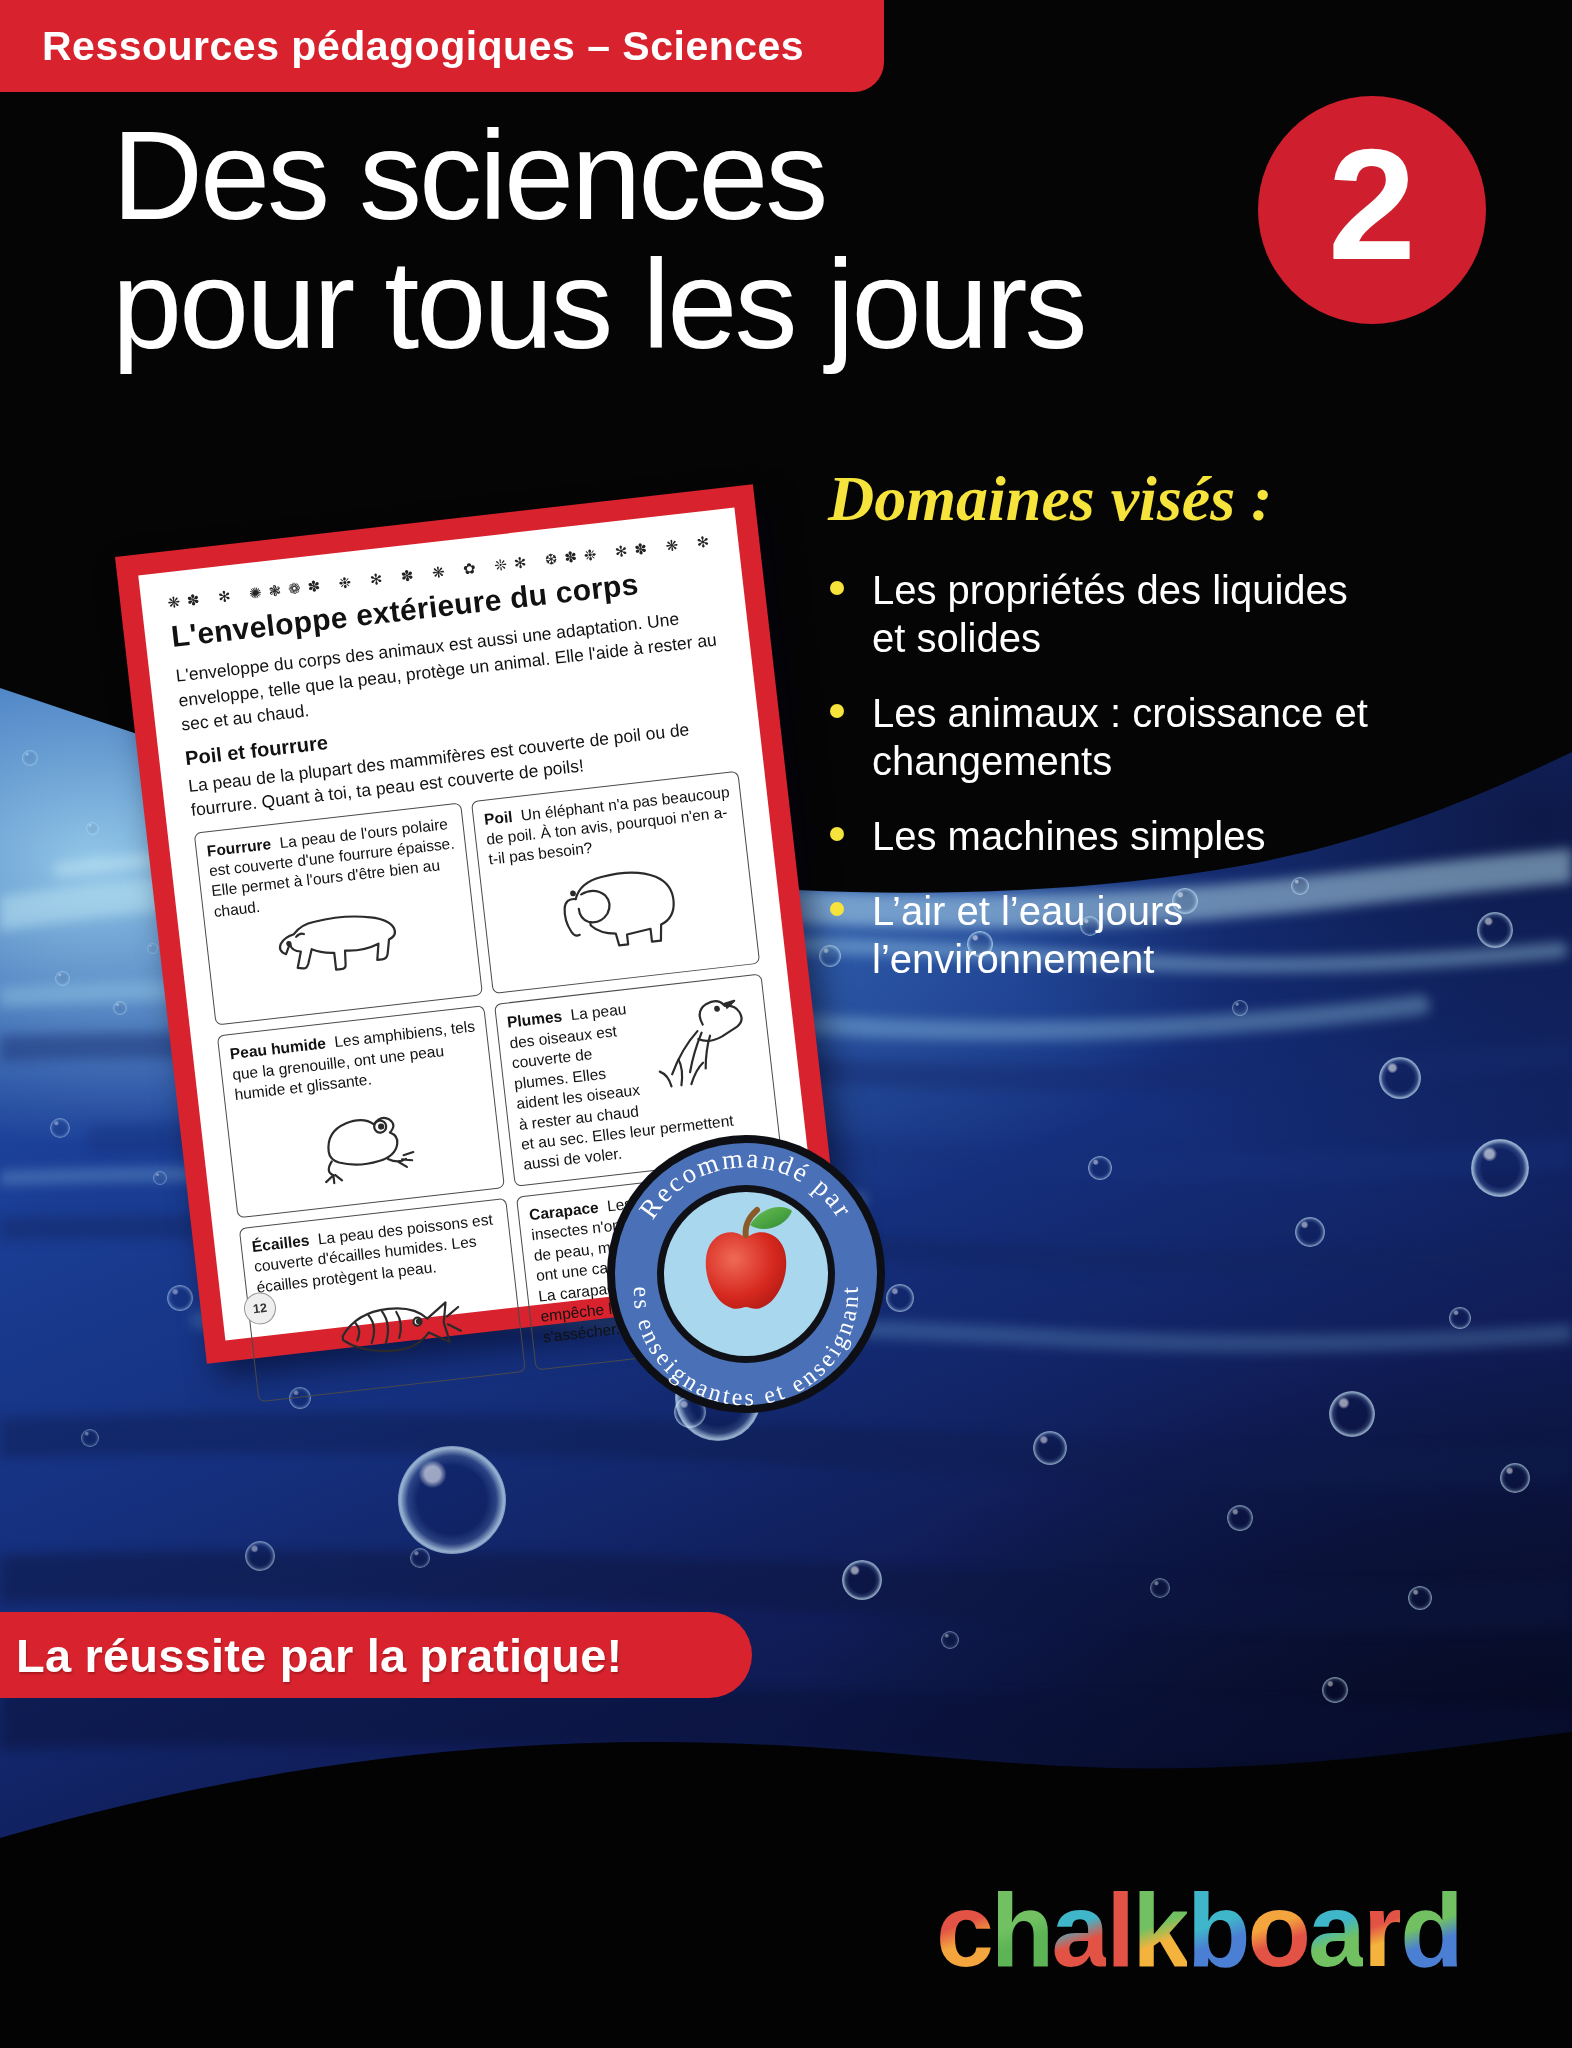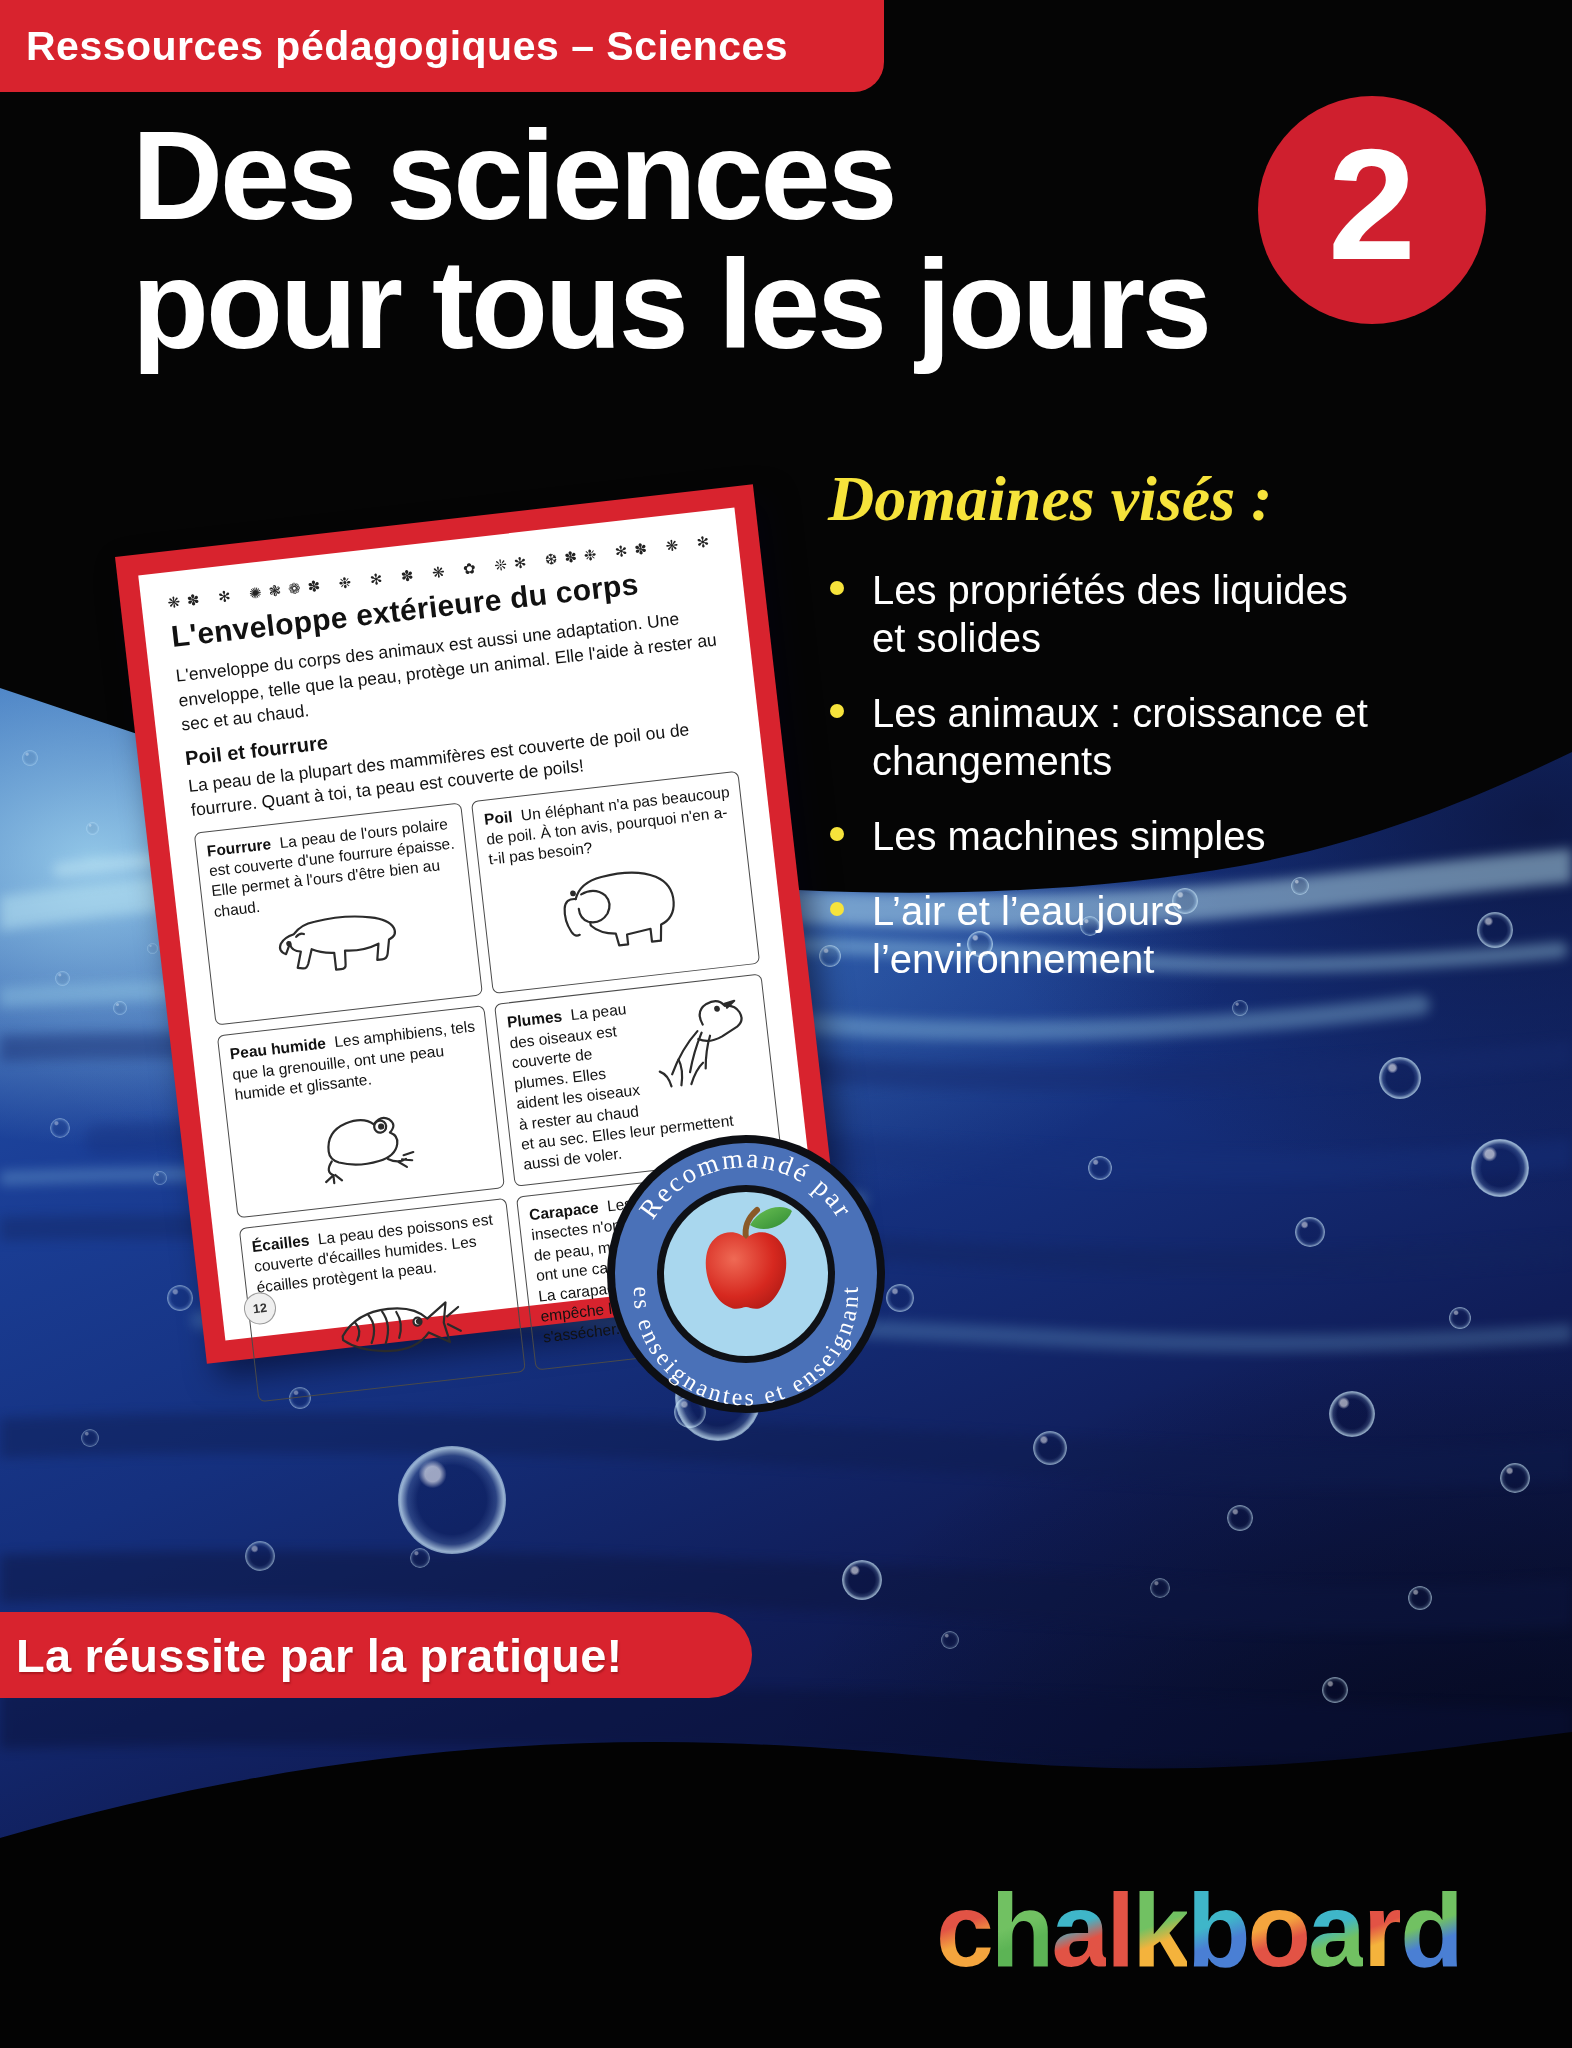--- a/index.html
+++ b/index.html
@@ -26,7 +26,7 @@
   
   .banner-top{position:absolute; left:0; top:0; width:884px; height:92px; background:#d8232e;
     border-radius:0 0 30px 0; display:flex; align-items:center; z-index:7;}
-  .banner-top span{color:#fff; font-weight:bold; font-size:41px; letter-spacing:.5px; padding-left:26px;}
+  .banner-top span{color:#fff; font-weight:bold; font-size:41px; letter-spacing:.5px; padding-left:42px;}
 
   
   .title{position:absolute; left:112px; top:112px; z-index:6; color:#fff; font-weight:bold;

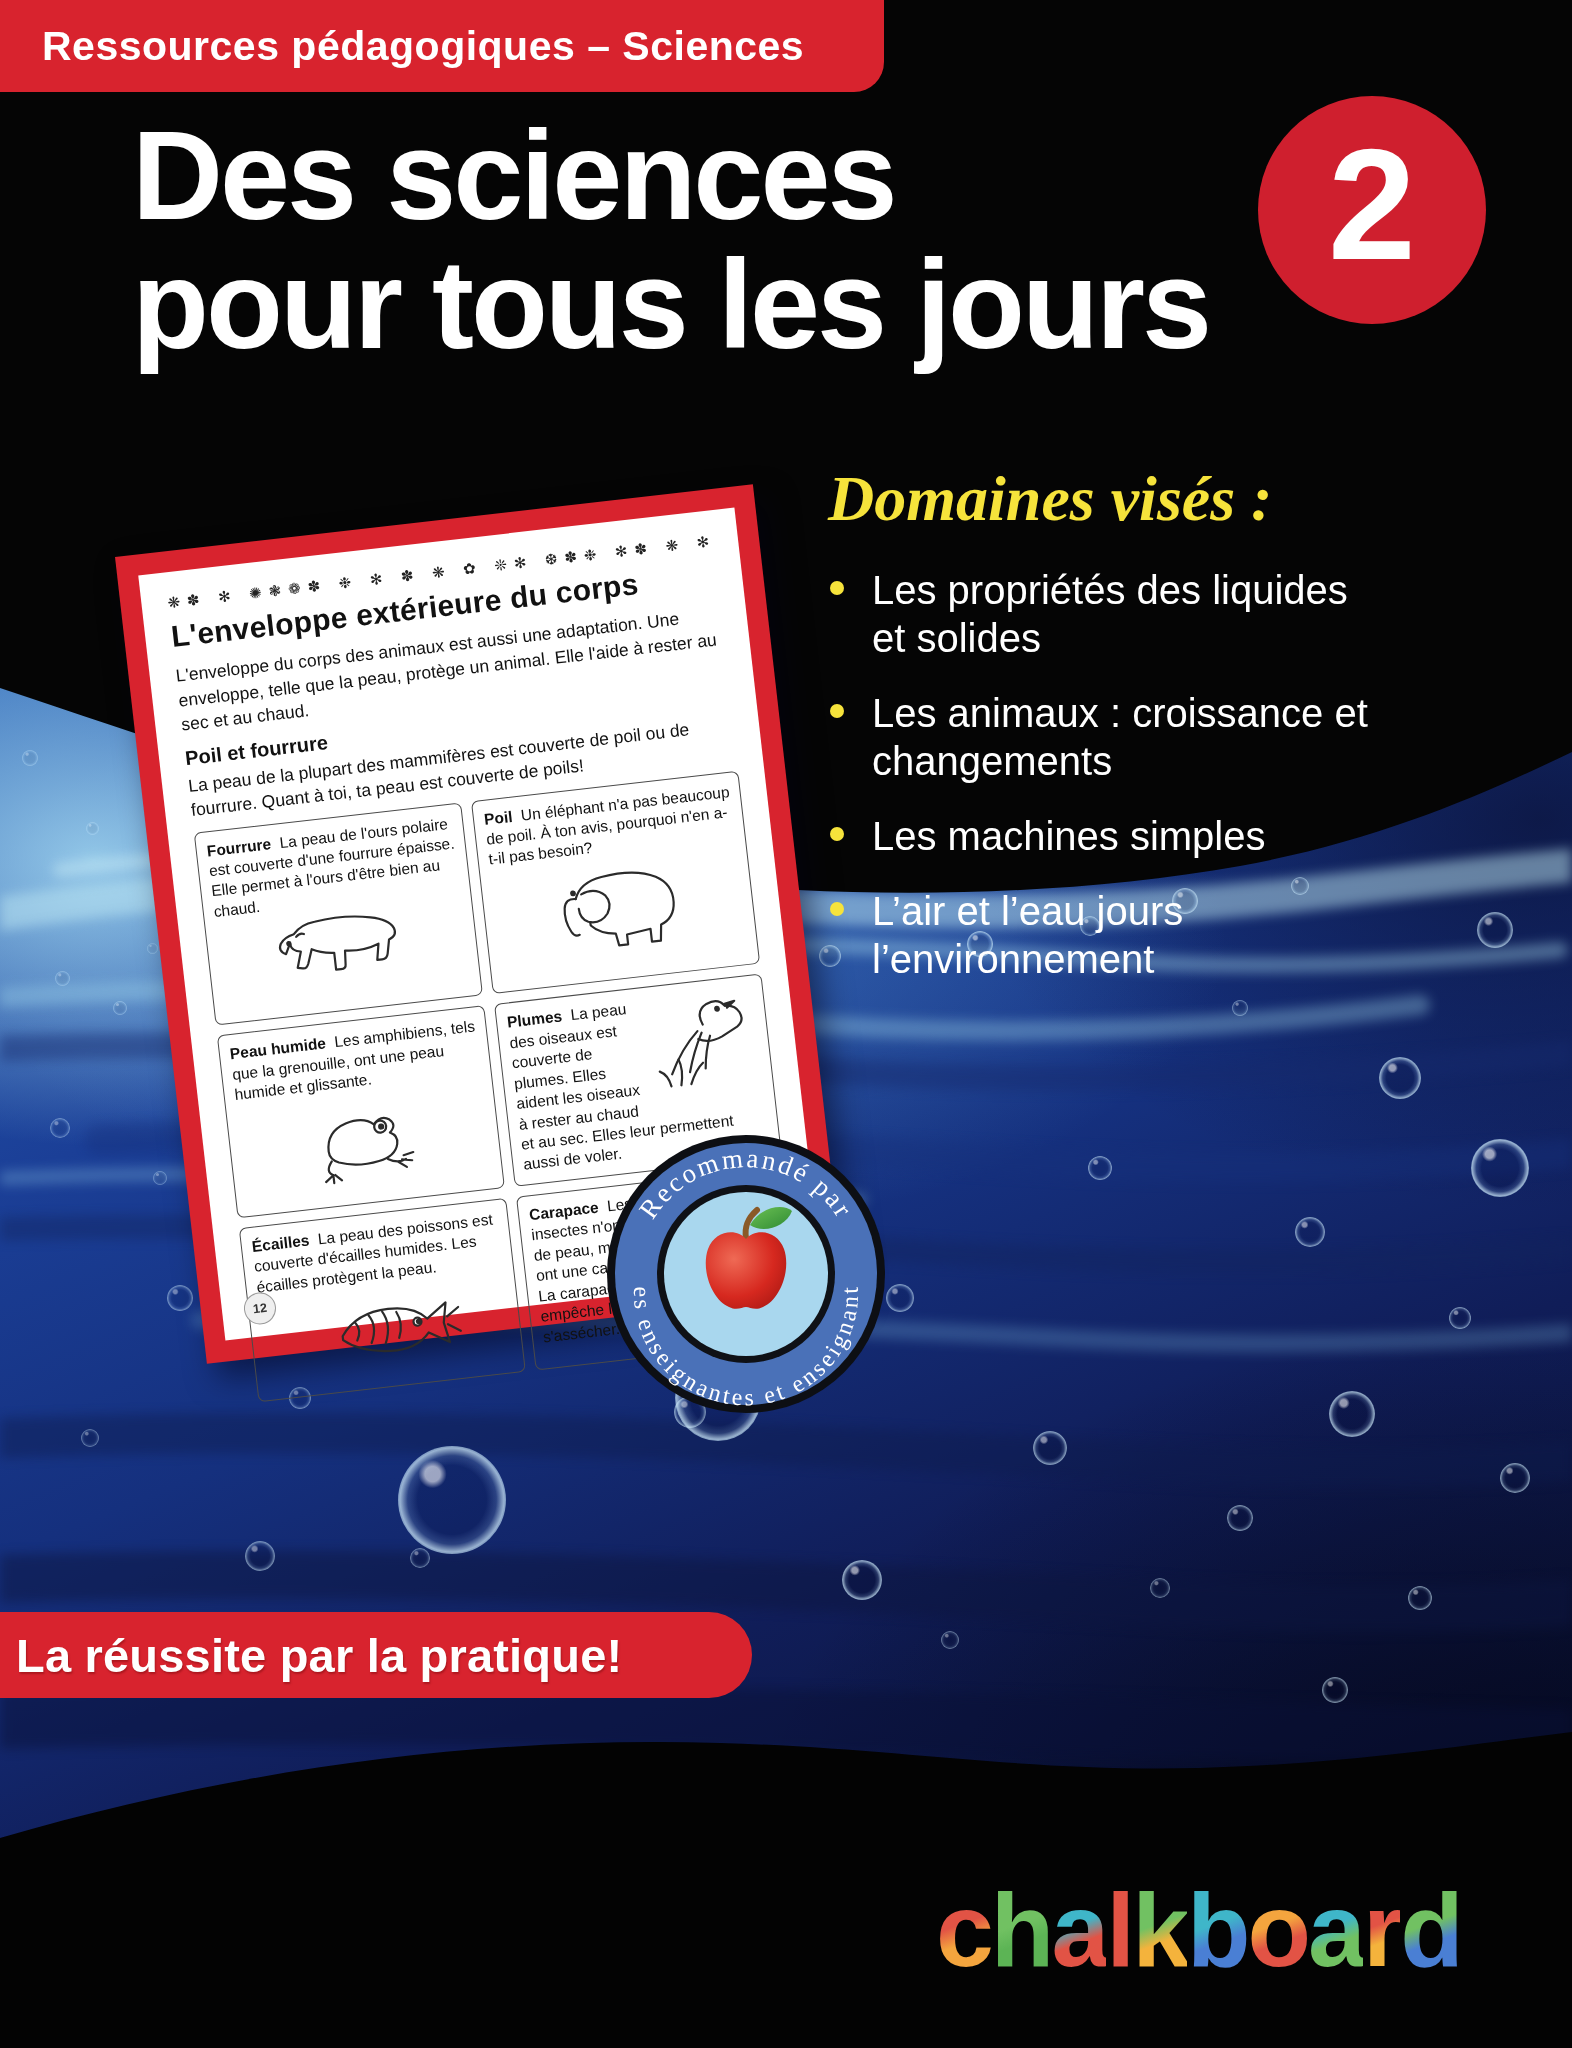--- a/index.html
+++ b/index.html
@@ -29,8 +29,8 @@
   .banner-top span{color:#fff; font-weight:bold; font-size:41px; letter-spacing:.5px; padding-left:42px;}
 
   
-  .title{position:absolute; left:112px; top:112px; z-index:6; color:#fff; font-weight:bold;
-    font-size:126px; line-height:1.02; letter-spacing:-3px; white-space:nowrap;margin-left:20px;}
+  .title{position:absolute; left:112px; top:112px; z-index:6; color:#fff; font-weight:normal;
+    font-size:126px; line-height:1.02; letter-spacing:-3px; white-space:nowrap;}
   .level{position:absolute; left:1258px; top:96px; width:228px; height:228px; border-radius:50%;
     background:#cf1f2e; z-index:6; display:flex; align-items:center; justify-content:center;}
   .level span{color:#fff; font-weight:bold; font-size:158px; line-height:1; transform:translateY(-6px);}

